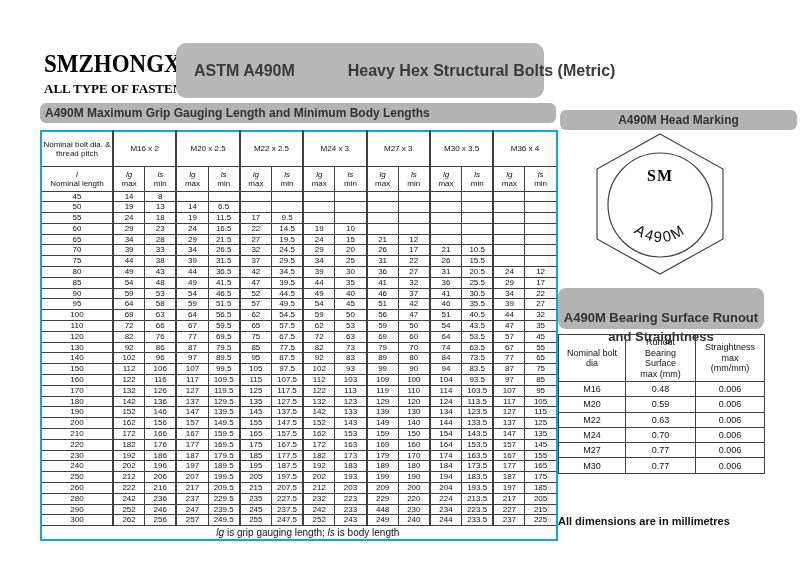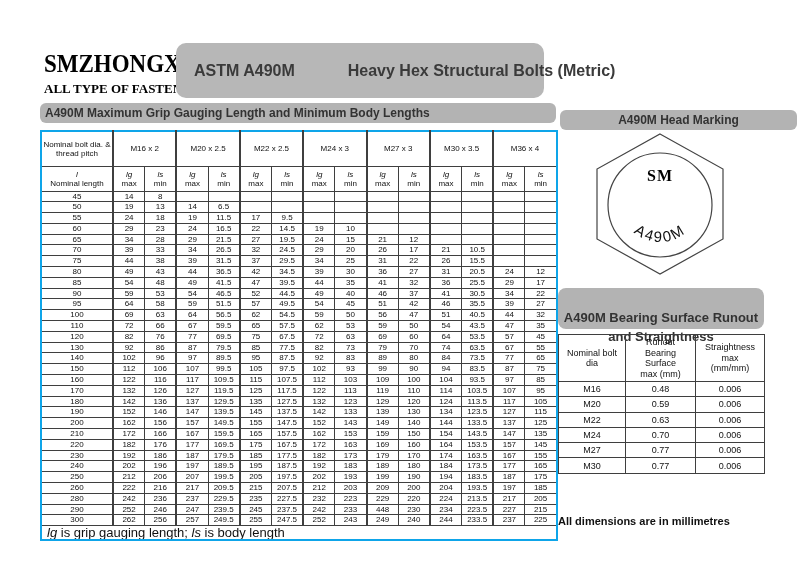--- a/index.html
+++ b/index.html
@@ -64,8 +64,8 @@
   table.grip tr.h2 th { height: 25px; line-height: 9px; }
   table.grip tbody td { height: 9.8px; line-height: 9.8px; }
   table.grip td.fnote {
-    text-align: left; font-size: 13px; height: 13px; line-height: 13px;
-    padding-left: 5px;
+    text-align: center; font-size: 10px; height: 13px; line-height: 13px;
+    padding-left: 18px;
   }
 
   

